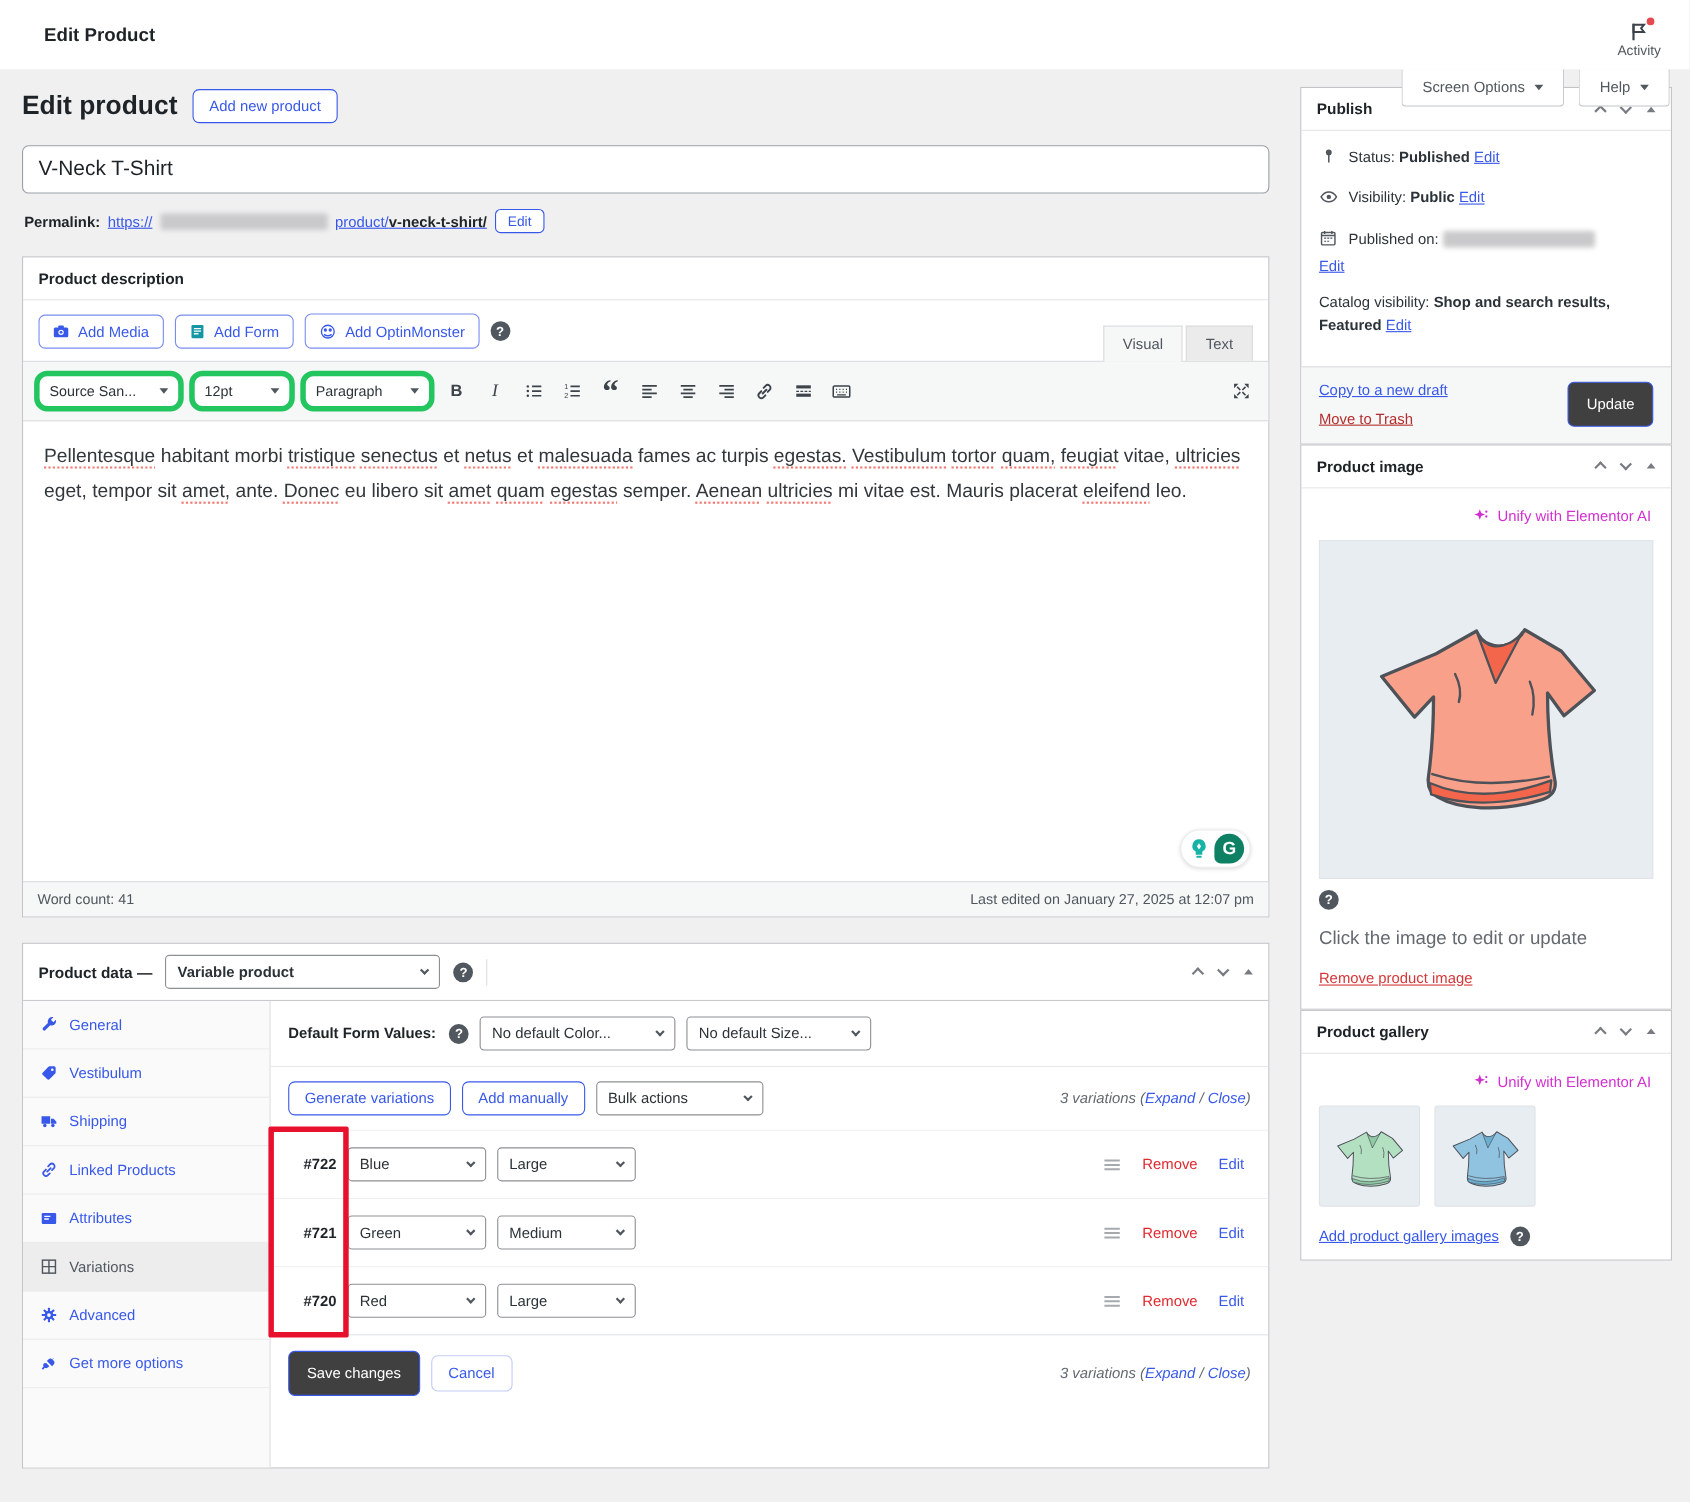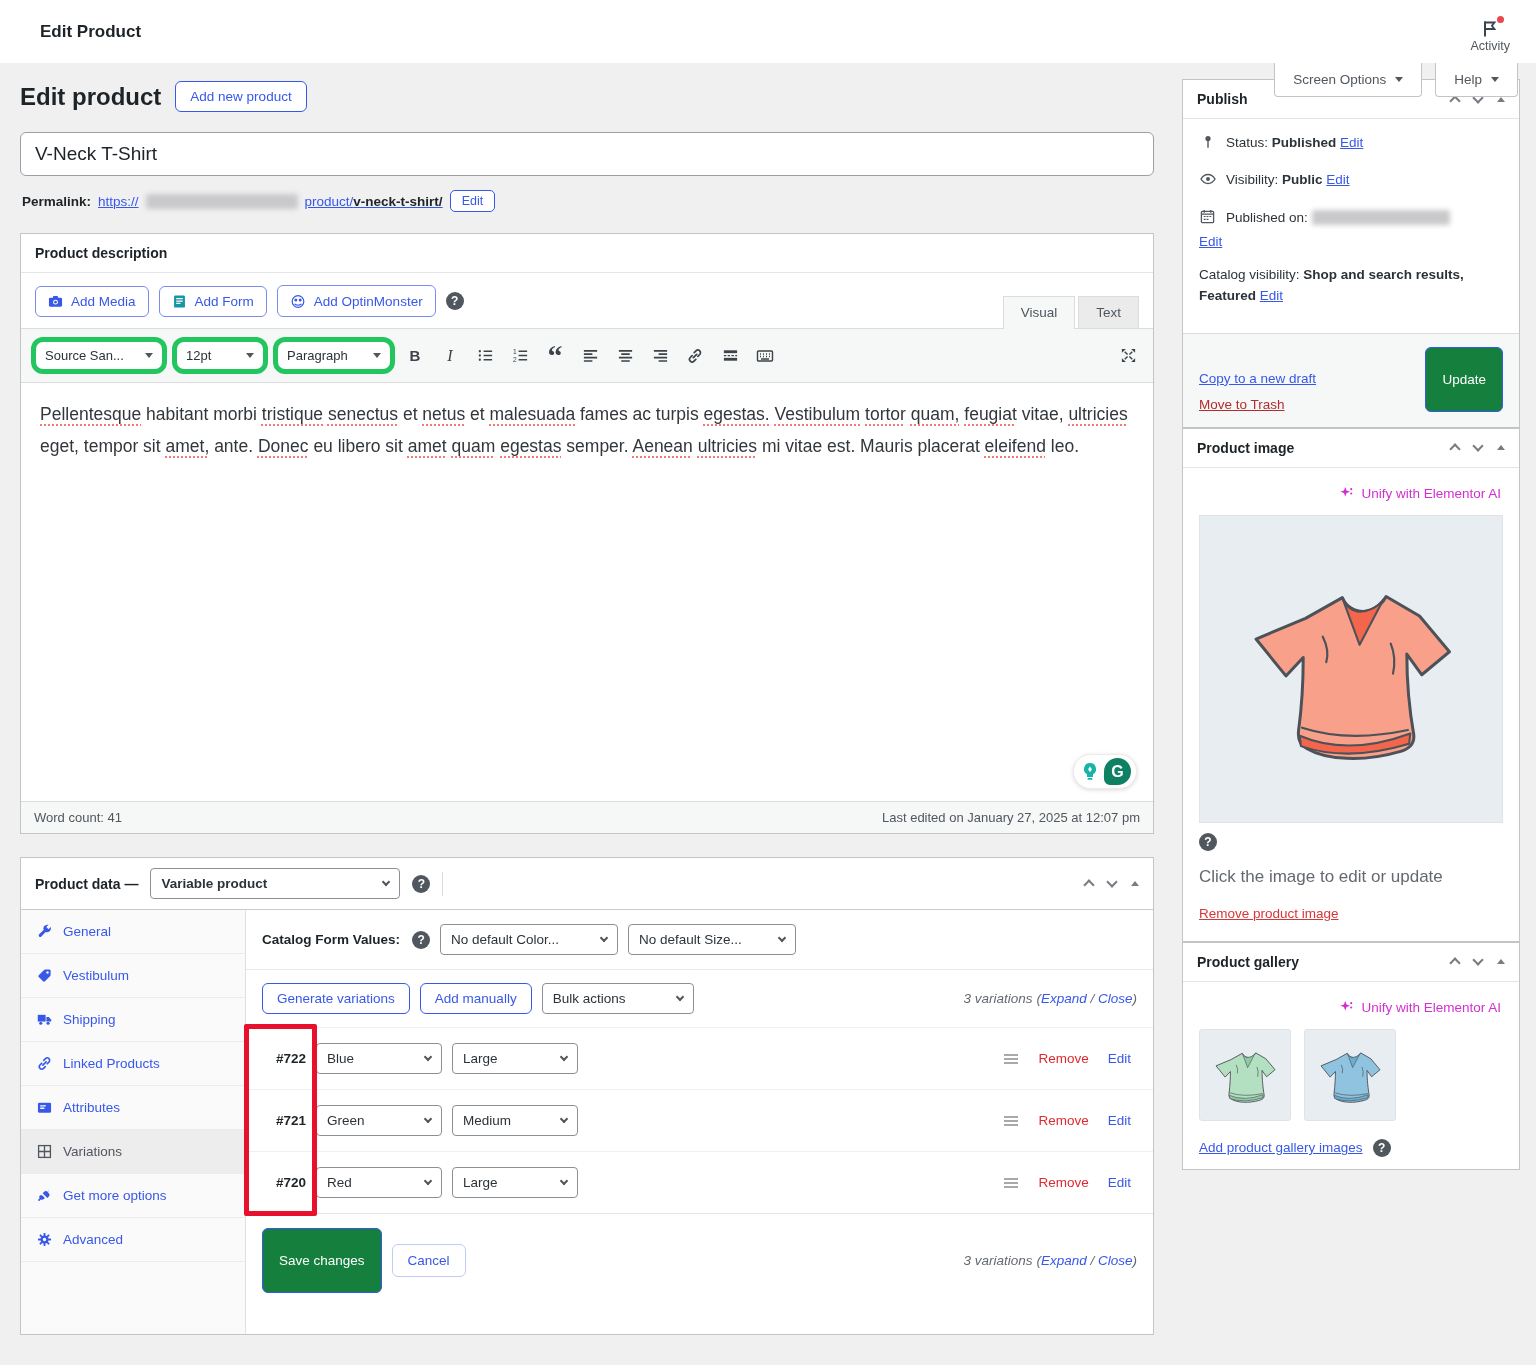--- a/index.html
+++ b/index.html
@@ -47,7 +47,7 @@
   .page-heading{ font-size:24px; font-weight:600; }
   .btn{ border-radius:6px; font-size:13.5px; cursor:pointer; font-family:inherit; }
   .btn-outline{ background:#fff; border:1px solid #3858e9; color:#3858e9; padding:7px 14px; }
-  .btn-primary{ background:#15803d; border:1px solid #3858e9; color:#fff; padding:24px 16px; }
+  .btn-primary{ background:#404040; border:1px solid #3858e9; color:#fff; padding:12px 16px; }
   .btn-soft{ background:#fff; border:1px solid #c3cbf5; color:#3858e9; padding:8px 15px; }
 
   .title-input{ width:100%; height:44px; border:1px solid #99a0a7; border-radius:6px;

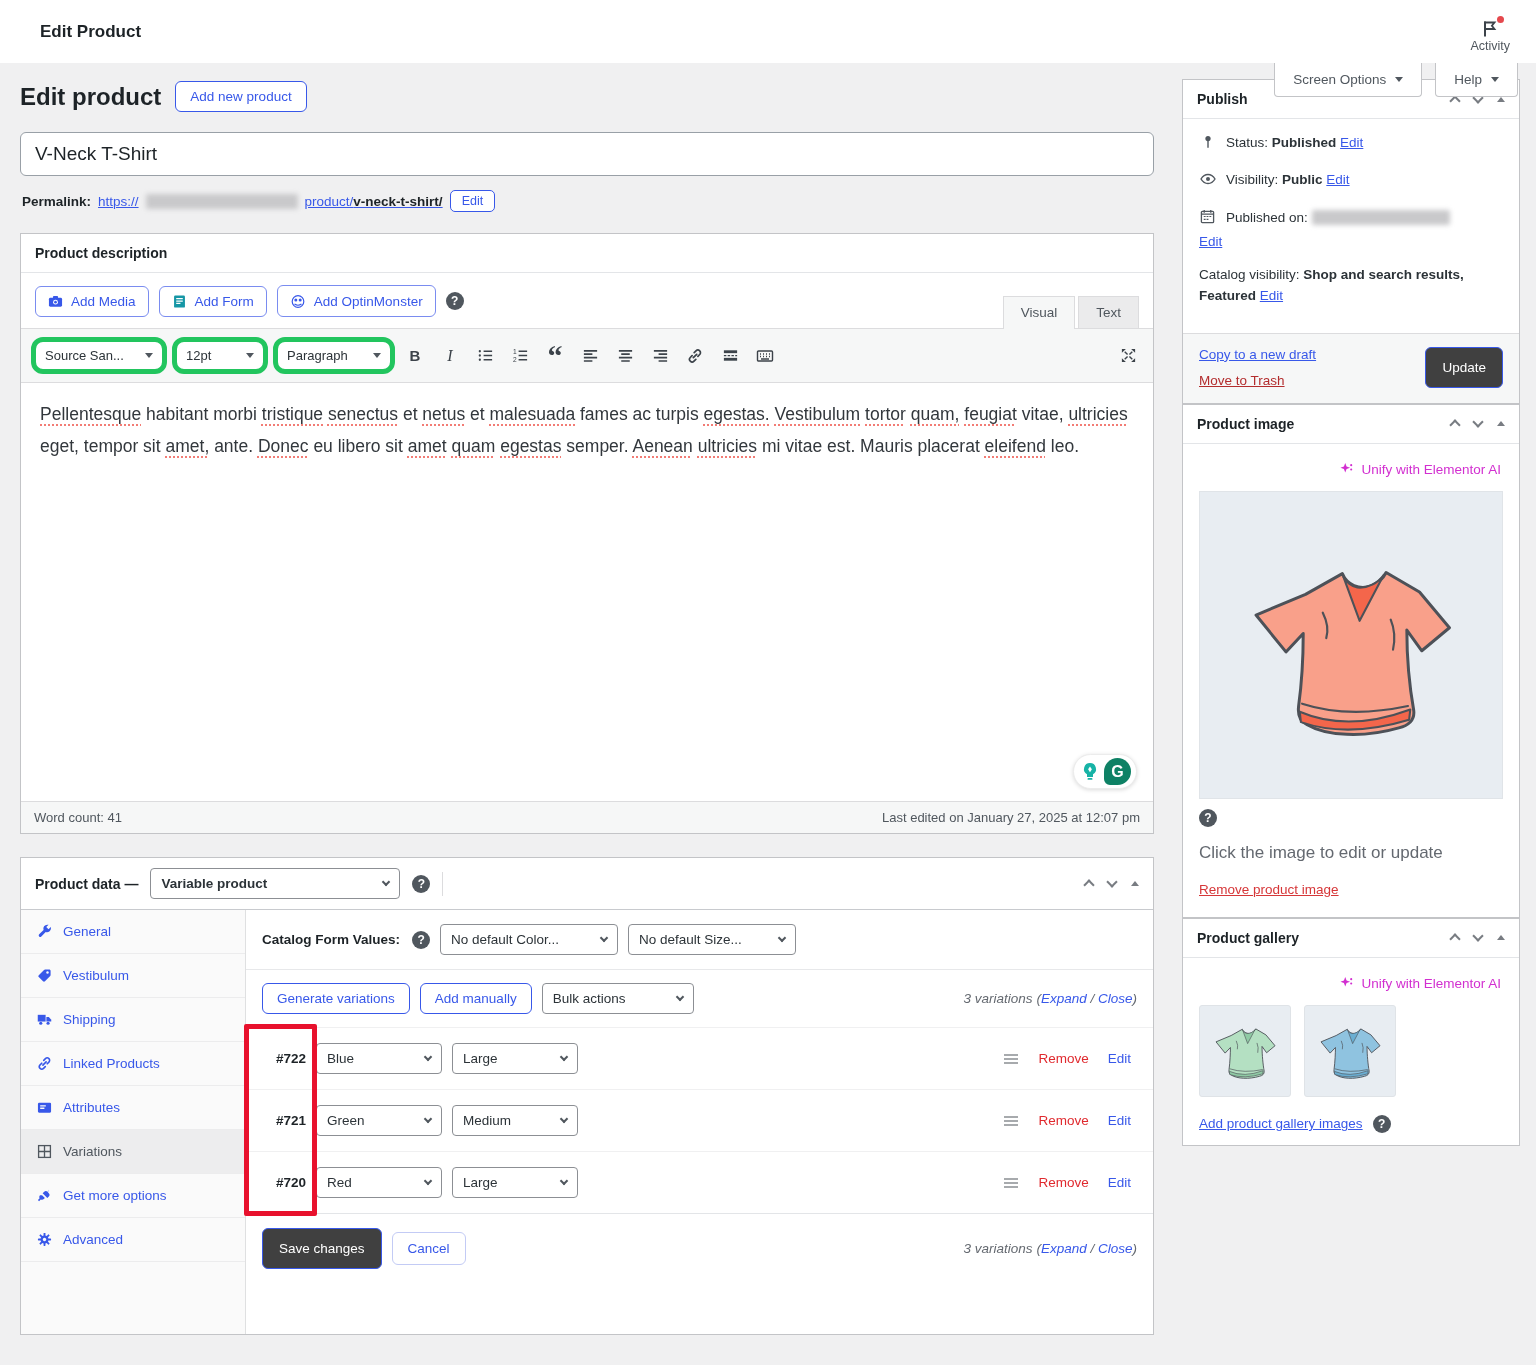--- a/index.html
+++ b/index.html
@@ -472,7 +472,7 @@
 
           <div class="pd-content">
             <div class="pd-row defaults">
-              <span class="lbl">Catalog Form Values:</span>
+              <span class="lbl">Default Form Values:</span>
               <span class="help-circle">?</span>
               <div class="wpselect" style="width:178px">
                 <span>No default Color...</span>

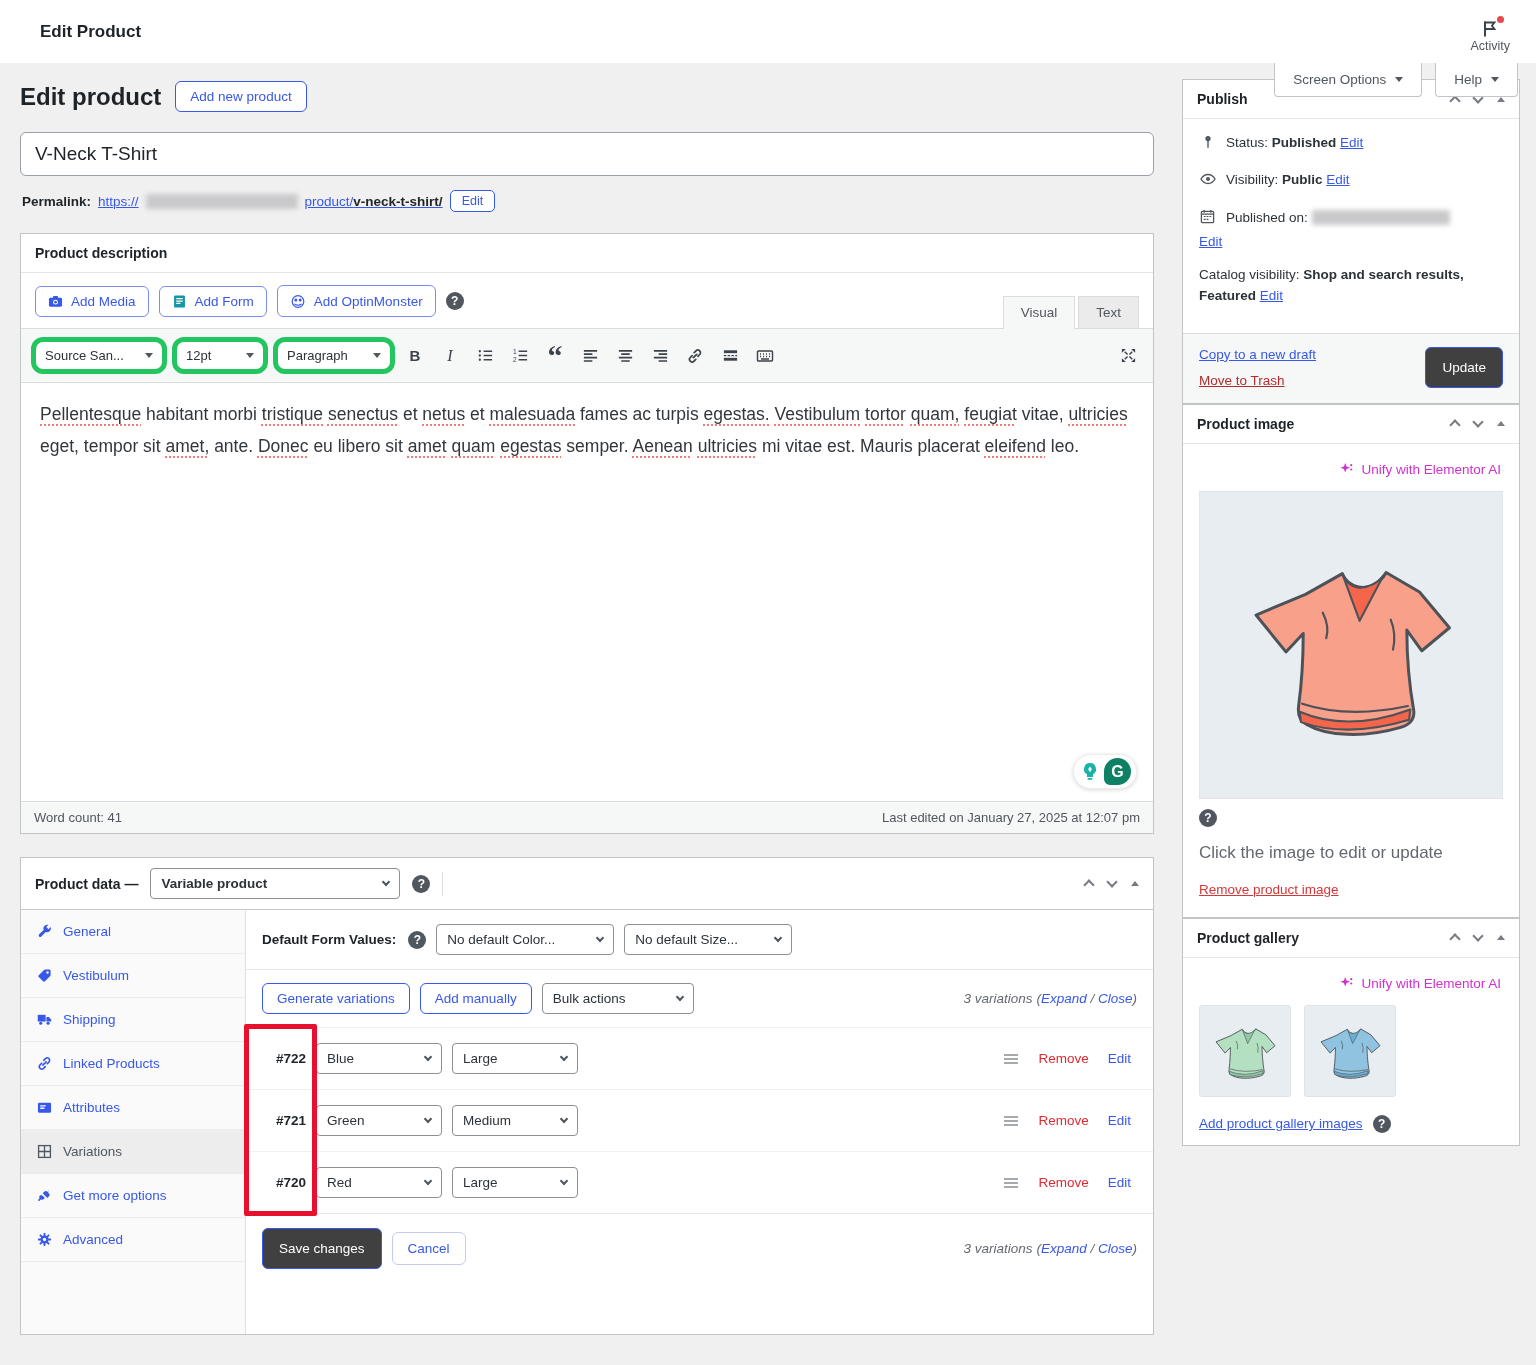--- a/index.html
+++ b/index.html
@@ -450,14 +450,6 @@
             <div class="pd-nav-item">
               <span class="icon">
                   <svg width="15" height="15" viewBox="0 0 16 16" fill="#3858e9">
-                    <path d="M11.6 1.2l1.2 1.2-1.6 1.6 1.2 1.2a2.8 2.8 0 0 1 0 4l-1.4 1.4-5-5 1.4-1.4a2.8 2.8 0 0 1 4 0l1.6-1.6zM5.4 7.6l3 3-1.2 1.2c-.9.9-2.2 1-3.2.4l-1.8 1.8-1.2-1.2 1.8-1.8c-.6-1-.5-2.3.4-3.2z"></path>
-                  </svg>
-                </span>
-              <span>Get more options</span>
-            </div>
-            <div class="pd-nav-item">
-              <span class="icon">
-                  <svg width="15" height="15" viewBox="0 0 16 16" fill="#3858e9">
                     <rect x="7" y="1" width="2" height="14" rx="0.5"></rect>
                     <rect x="1" y="7" width="14" height="2" rx="0.5"></rect>
                     <rect x="7" y="1" width="2" height="14" rx="0.5" transform="rotate(45 8 8)"></rect>
@@ -467,6 +459,14 @@
                   </svg>
                 </span>
               <span>Advanced</span>
+            </div>
+            <div class="pd-nav-item">
+              <span class="icon">
+                  <svg width="15" height="15" viewBox="0 0 16 16" fill="#3858e9">
+                    <path d="M11.6 1.2l1.2 1.2-1.6 1.6 1.2 1.2a2.8 2.8 0 0 1 0 4l-1.4 1.4-5-5 1.4-1.4a2.8 2.8 0 0 1 4 0l1.6-1.6zM5.4 7.6l3 3-1.2 1.2c-.9.9-2.2 1-3.2.4l-1.8 1.8-1.2-1.2 1.8-1.8c-.6-1-.5-2.3.4-3.2z"></path>
+                  </svg>
+                </span>
+              <span>Get more options</span>
             </div>
           </div>
 

